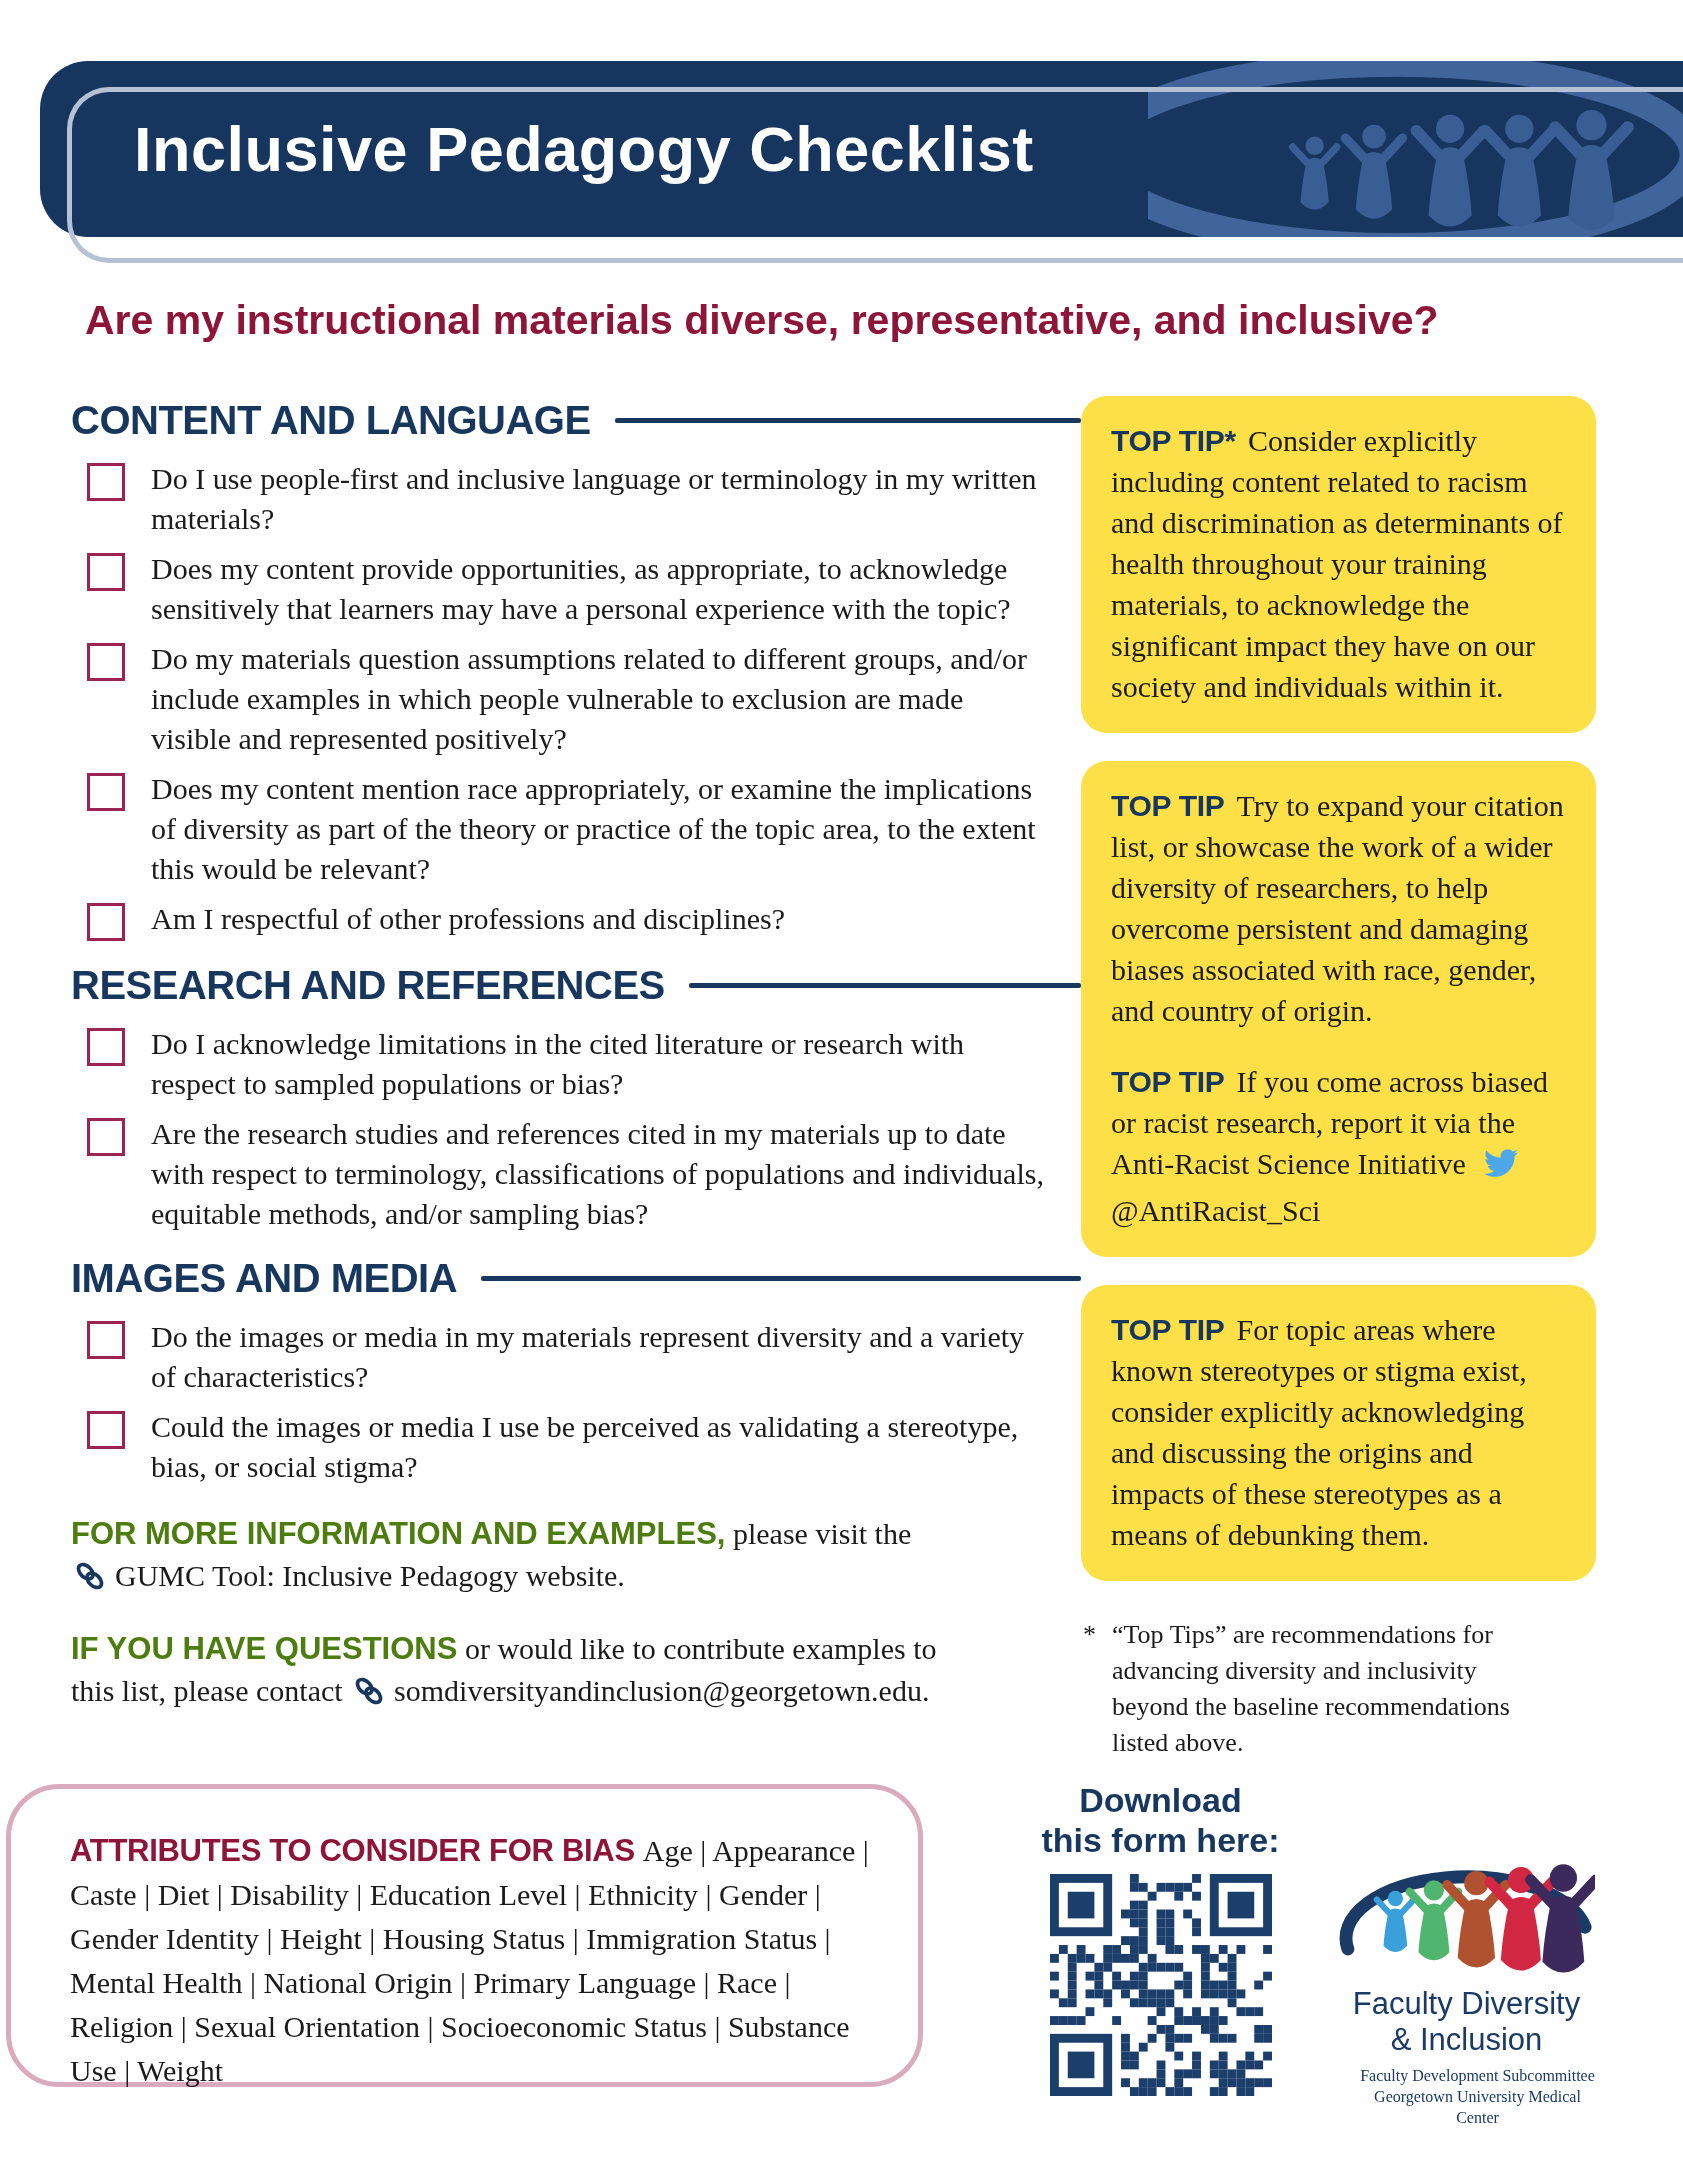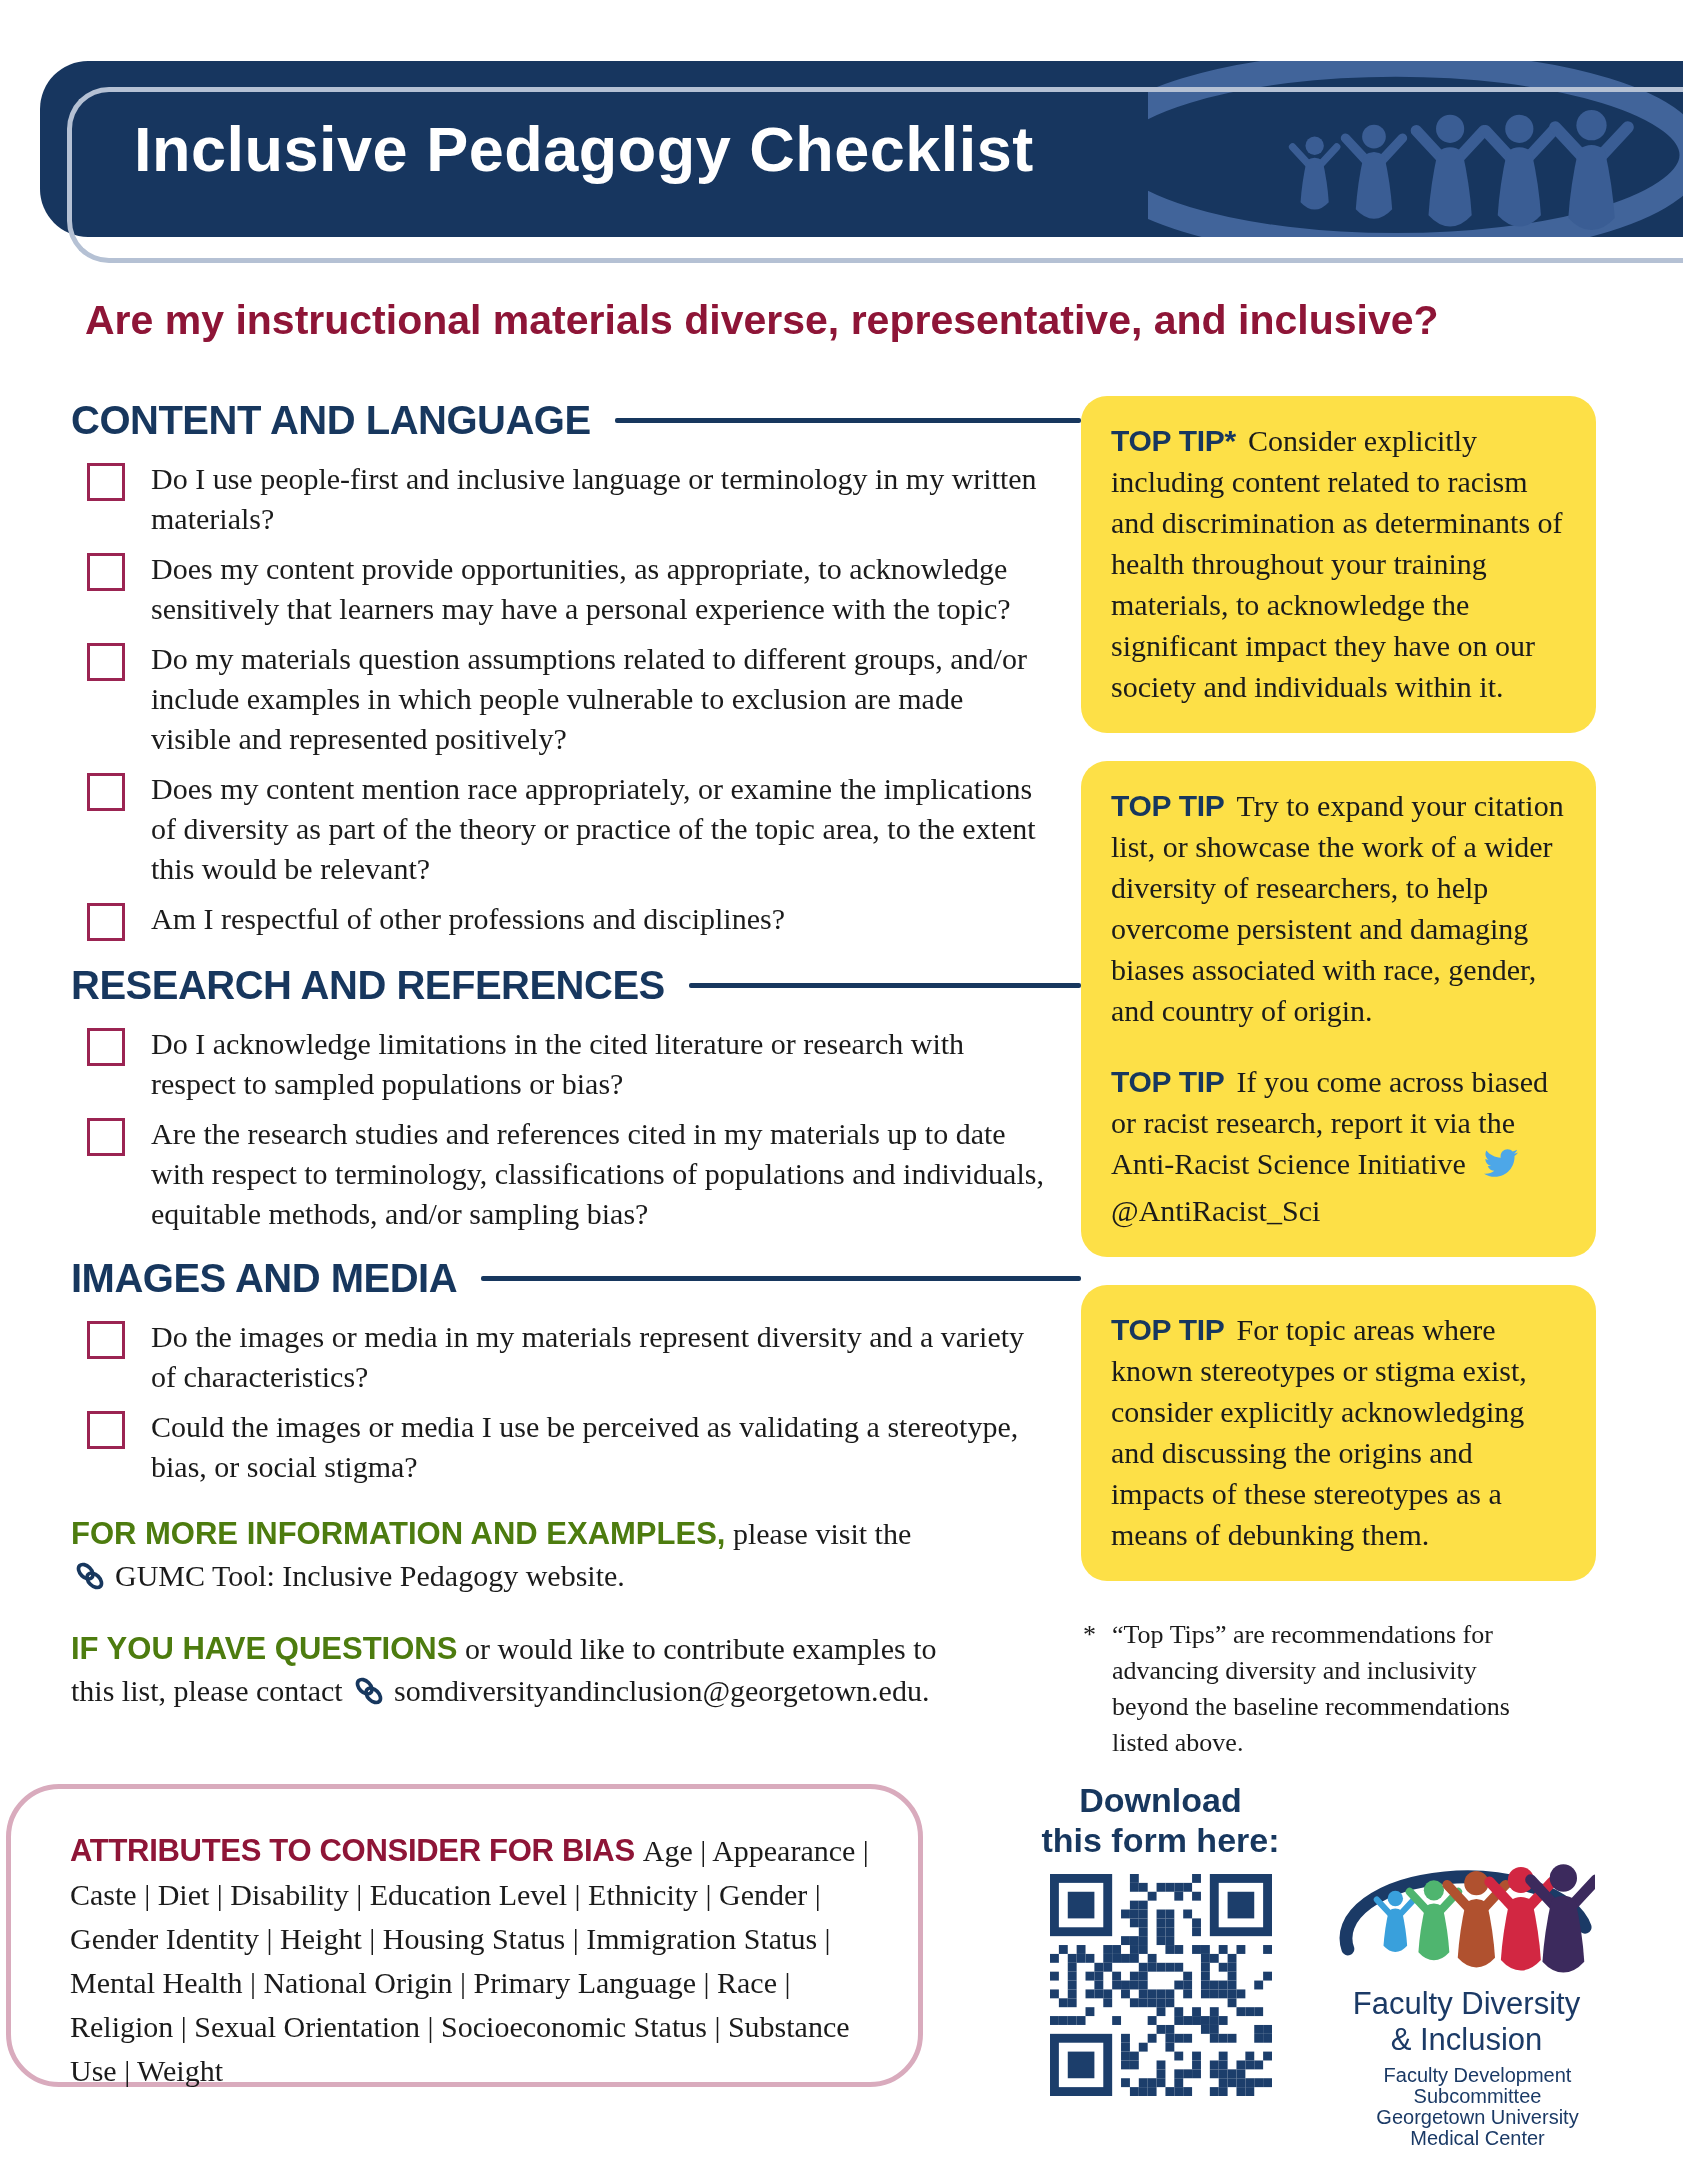--- a/index.html
+++ b/index.html
@@ -55,7 +55,7 @@
   .logo{position:absolute;left:1333px;top:1834px;width:267px;text-align:center;}
   .logo-title{font-family:"Liberation Sans",sans-serif;font-weight:normal;font-size:31px;
           line-height:34px;color:#1b3a66;margin-top:2px;}
-  .logo-sub{font-family:Liberation Sans, sans-serif;font-size:20px;line-height:21px;
+  .logo-sub{font-family:Liberation Serif, serif;font-size:16px;line-height:21px;
           color:#1b3a66;margin-top:8px;margin-left:22px;}
 </style>
 </head>

